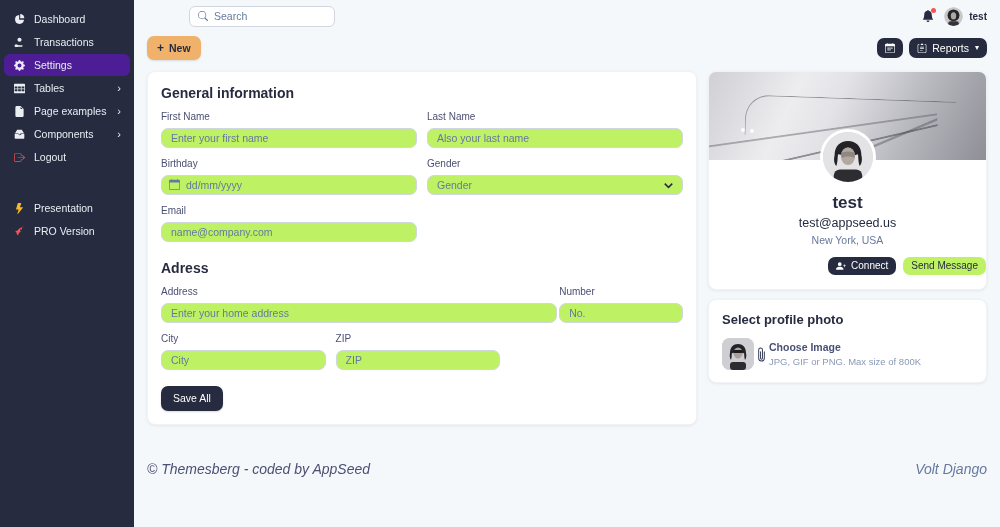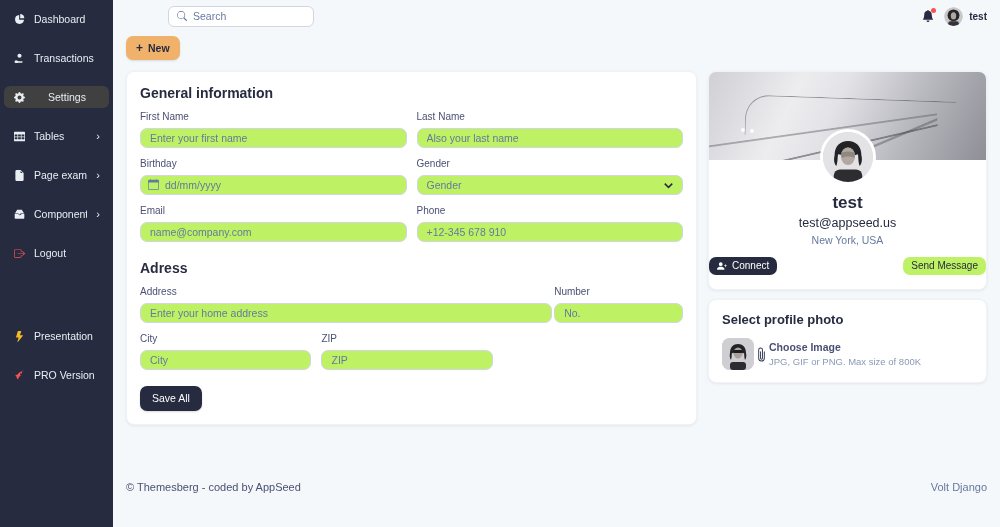--- a/index.html
+++ b/index.html
@@ -14,9 +14,9 @@
 
   
   .sidebar {
-    width: 113px; flex-shrink: 0; height: 527px;
+    width: 134px; flex-shrink: 0; height: 527px;
     background: #262b40; color: #eaedf2;
-    padding: 8px 4px; display: flex; flex-direction: column; gap: 16px;
+    padding: 8px 4px; display: flex; flex-direction: column;
   }
   .s-item {
     display: flex; align-items: center; gap: 9px;

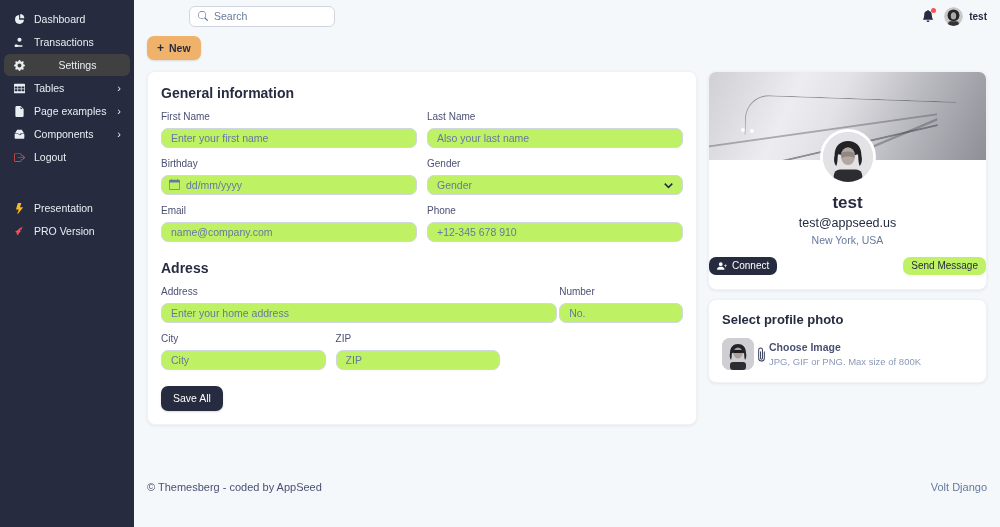--- a/index.html
+++ b/index.html
@@ -263,6 +263,21 @@
       <span class="plus">+</span>
       <span>New</span>
     </button>
+    <div class="toolbar-right">
+      <button class="btn btn-dark">
+        <svg viewBox="0 0 16 16">
+            <path d="M3.5 0a.5.5 0 0 1 .5.5V1h8V.5a.5.5 0 0 1 1 0V1h1a2 2 0 0 1 2 2v11a2 2 0 0 1-2 2H2a2 2 0 0 1-2-2V3a2 2 0 0 1 2-2h1V.5a.5.5 0 0 1 .5-.5zM1 5v9a1 1 0 0 0 1 1h12a1 1 0 0 0 1-1V5H1zm3 2h2v2H4V7zm3 0h2v2H7V7zm3 0h2v2h-2V7zM4 10h2v2H4v-2zm3 0h2v2H7v-2z"></path>
+          </svg>
+      </button>
+      <button class="btn btn-dark">
+        <svg viewBox="0 0 16 16">
+            <path d="M4 1.5H3a2 2 0 0 0-2 2V14a2 2 0 0 0 2 2h10a2 2 0 0 0 2-2V3.5a2 2 0 0 0-2-2h-1v1h1a1 1 0 0 1 1 1V14a1 1 0 0 1-1 1H3a1 1 0 0 1-1-1V3.5a1 1 0 0 1 1-1h1v-1z"></path>
+            <path d="M9.5 1a.5.5 0 0 1 .5.5v1a.5.5 0 0 1-.5.5h-3a.5.5 0 0 1-.5-.5v-1a.5.5 0 0 1 .5-.5h3zM5 6h6v1H5V6zm0 2.5h6v1H5v-1zM5 11h4v1H5v-1z"></path>
+          </svg>
+        <span>Reports</span>
+        <span class="chev-down">▾</span>
+      </button>
+    </div>
   </div>
 
   <div class="content">

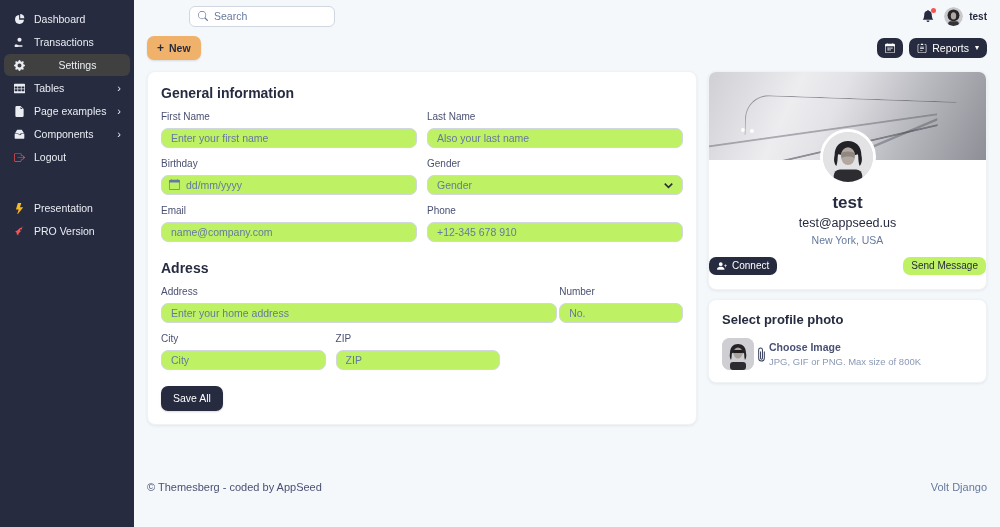--- a/index.html
+++ b/index.html
@@ -23,7 +23,7 @@
     padding: 5px 9px; border-radius: 6px; cursor: pointer;
     margin-bottom: 1px; font-size: 10.5px; white-space: nowrap;
   }
-  .s-item.active { background: #404040; text-align: center; }
+  .s-item.active { background: #4c1d95; }
   .s-icon { width: 12px; height: 12px; display:flex; align-items:center; justify-content:center; flex-shrink:0; }
   .s-icon svg { width: 11px; height: 11px; fill: currentColor; }
   .s-label { flex: 1; overflow: hidden; }

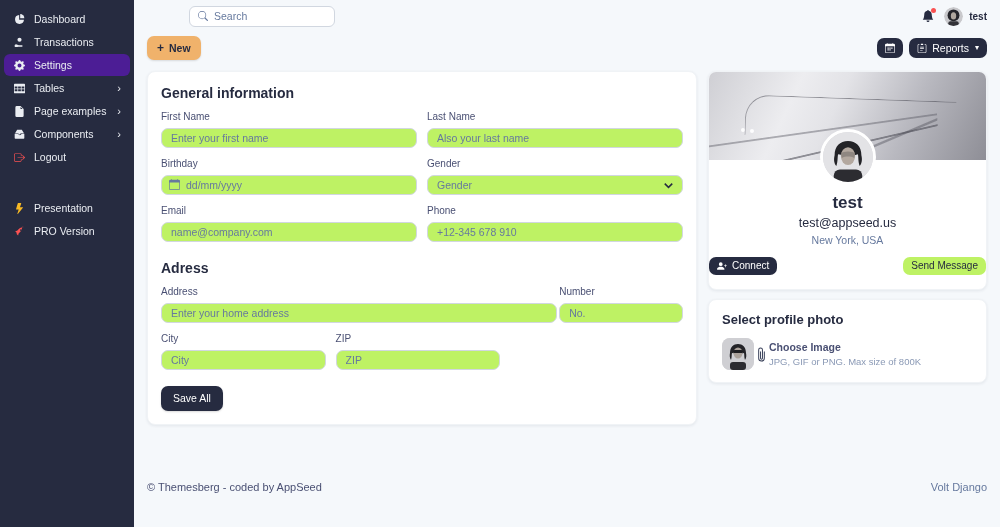--- a/index.html
+++ b/index.html
@@ -315,10 +315,6 @@
         <div class="field">
           <label>Email</label>
           <input type="text" placeholder="name@company.com" style="">
-        </div>
-        <div class="field">
-          <label>Phone</label>
-          <input type="text" placeholder="+12-345 678 910" style="">
         </div>
       </div>
 

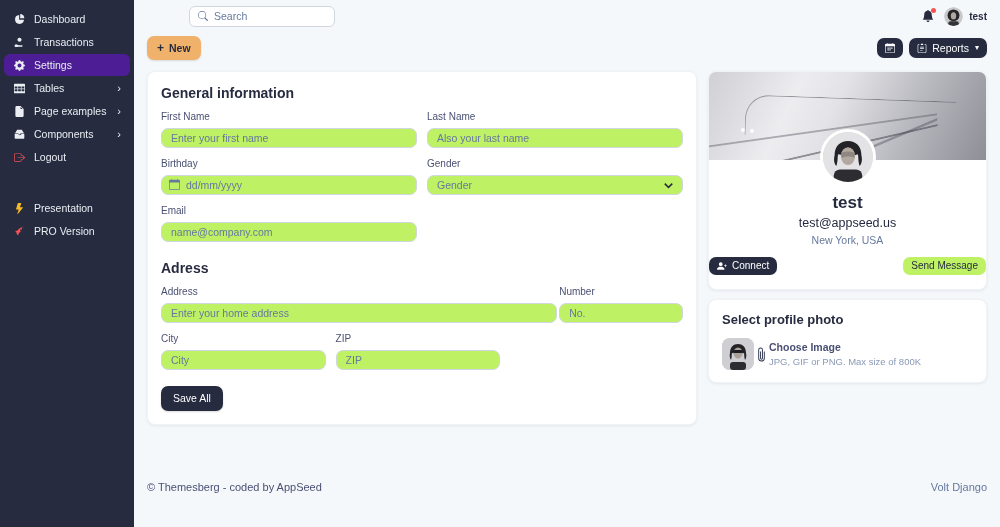--- a/index.html
+++ b/index.html
@@ -123,7 +123,7 @@
   .profile-name { font-size:17px; font-weight:bold; margin-top:8px; color:#262b40; }
   .profile-email { font-size:12.5px; color:#262b40; margin-top:3px; }
   .profile-loc { font-size:10.5px; color:#66799e; margin-top:4px; }
-  .profile-actions { display:flex; justify-content:space-between; gap:7px; margin-top:11px; }
+  .profile-actions { display:flex; justify-content:flex-end; gap:7px; margin-top:11px; }
   .btn-connect { background:#262b40; color:#fff; padding:4px 8px; font-size:10px; }
   .btn-connect svg { width:10px; height:10px; fill:#fff; }
   .btn-send { background:#bef264; color:#262b40; padding:4px 8px; font-size:10px; }

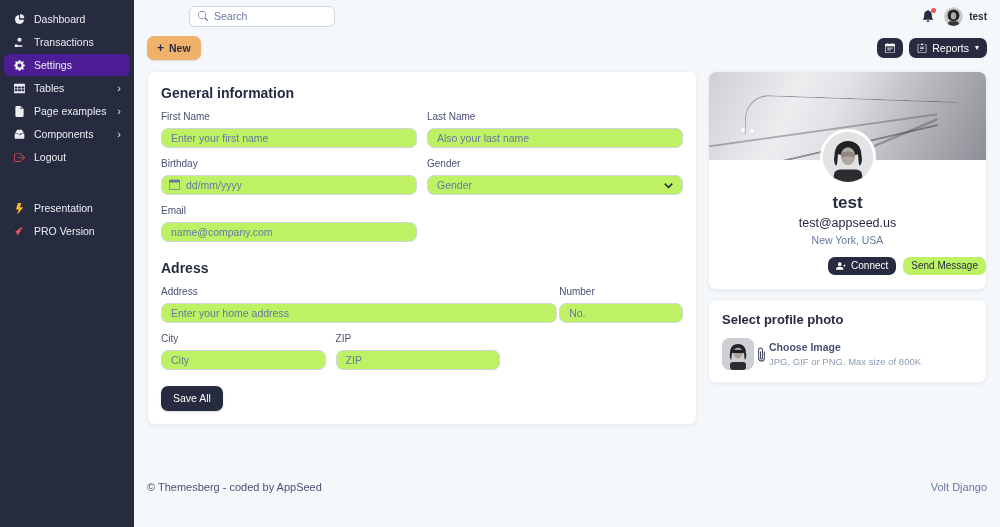--- a/index.html
+++ b/index.html
@@ -137,7 +137,7 @@
   .choose-hint { font-size:9.5px; color:#8a99b5; margin-top:3px; }
 
   
-  .footer { display:flex; justify-content:space-between; margin-top:56px; font-size:11px; color:#4a5073; }
+  .footer { display:flex; justify-content:space-between; margin-top:36px; font-size:14px; color:#4a5073;font-style:italic; }
   .footer a { color:#66799e; text-decoration:none; cursor:pointer; }
 </style>
 </head>

